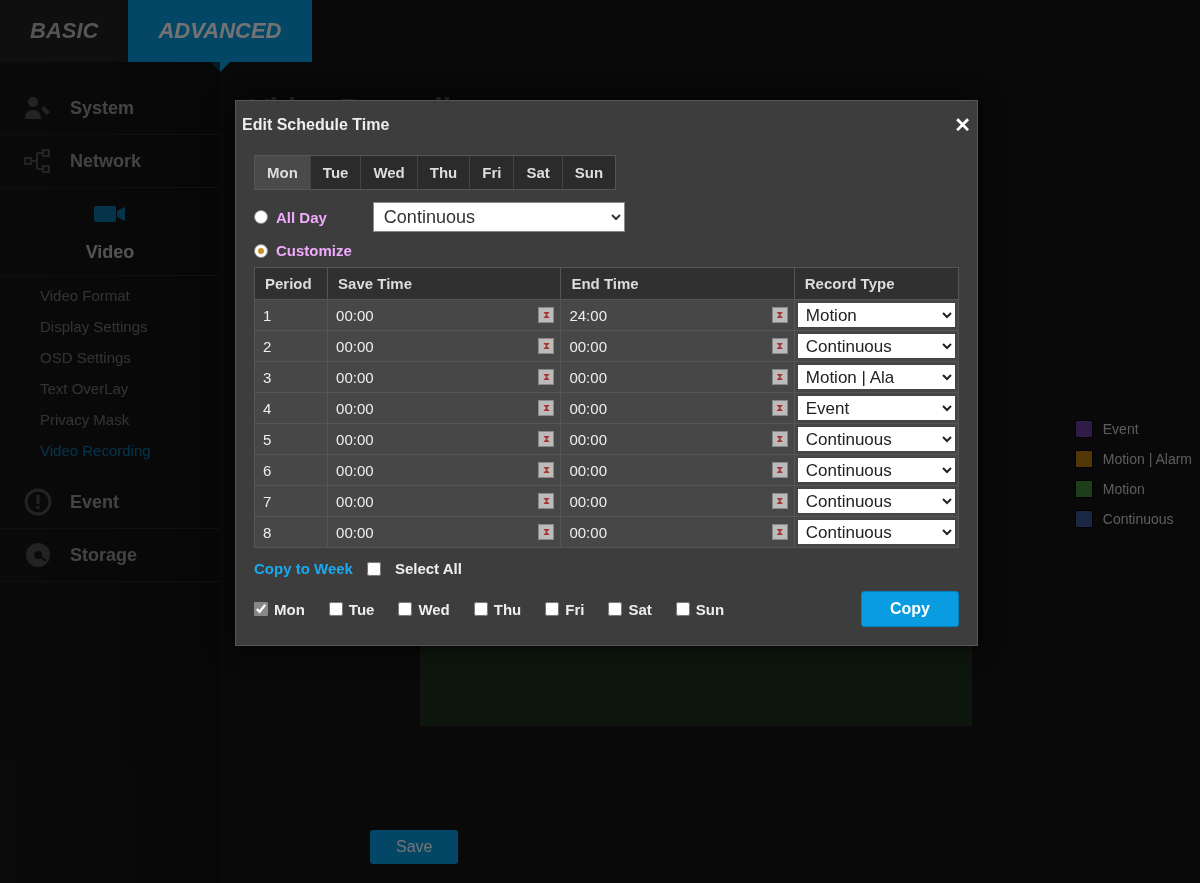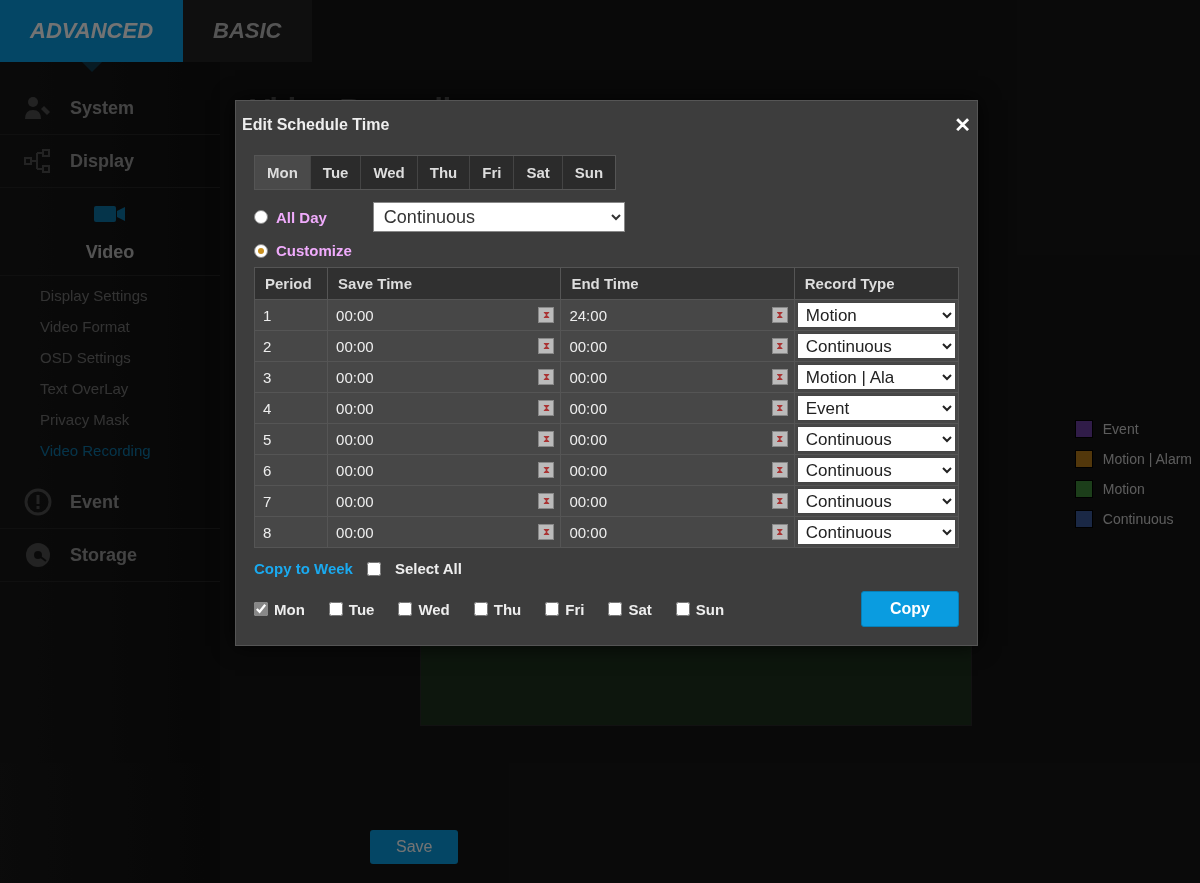--- a/index.html
+++ b/index.html
@@ -342,8 +342,8 @@
 <body>
 
 <div class="top-tabs">
+  <div class="top-tab">BASIC</div>
   <div class="top-tab active">ADVANCED</div>
-  <div class="top-tab">BASIC</div>
 </div>
 
 <div class="main-layout">

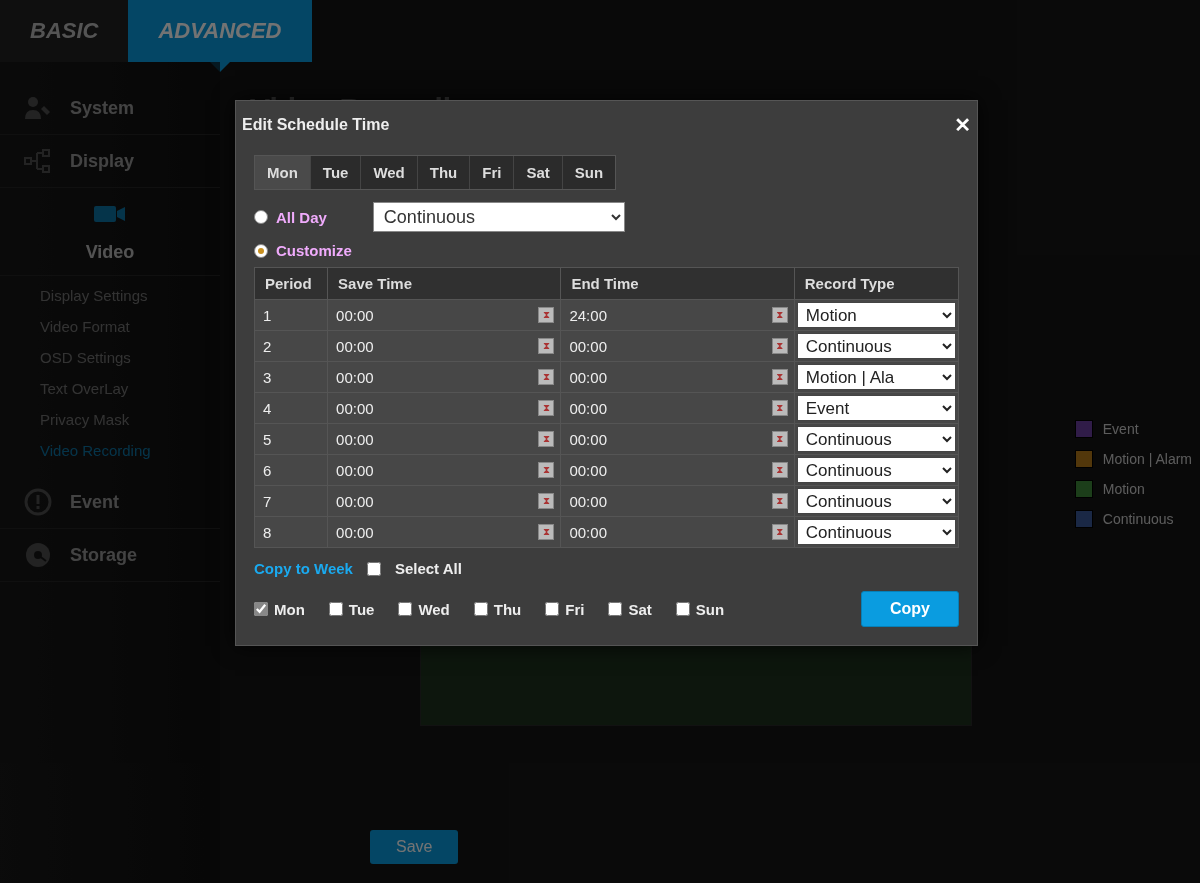--- a/index.html
+++ b/index.html
@@ -367,7 +367,7 @@
             <path d="M8 13 h6 M14 5 h6 M14 21 h6 M14 5 v16" stroke="#666" stroke-width="2" fill="none"></path>
           </svg>
       </span>
-      <span>Display</span>
+      <span>Network</span>
     </div>
     <div class="nav-item selected">
       <span class="nav-icon">

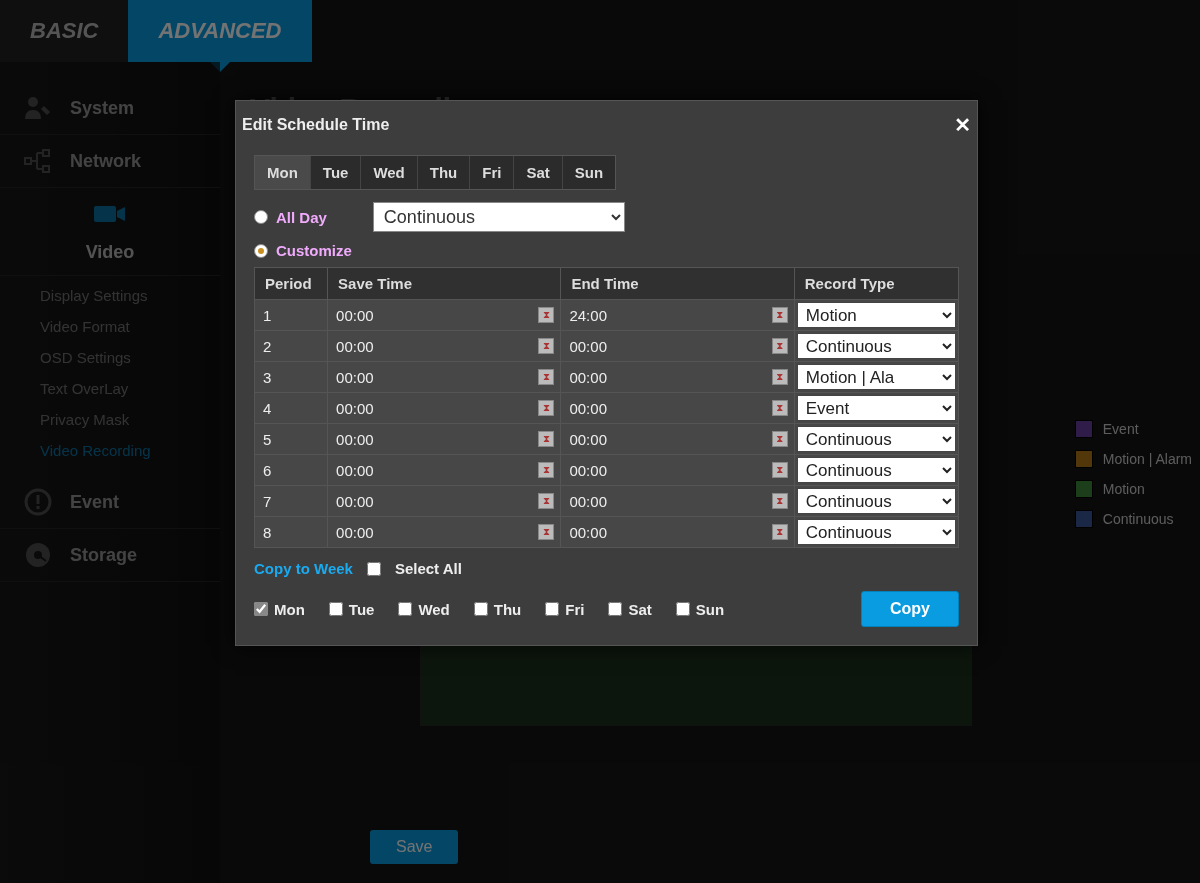--- a/index.html
+++ b/index.html
@@ -379,8 +379,8 @@
       <span>Video</span>
     </div>
     <div class="subnav">
+      <div class="subnav-item">Video Format</div>
       <div class="subnav-item">Display Settings</div>
-      <div class="subnav-item">Video Format</div>
       <div class="subnav-item">OSD Settings</div>
       <div class="subnav-item">Text OverLay</div>
       <div class="subnav-item">Privacy Mask</div>

